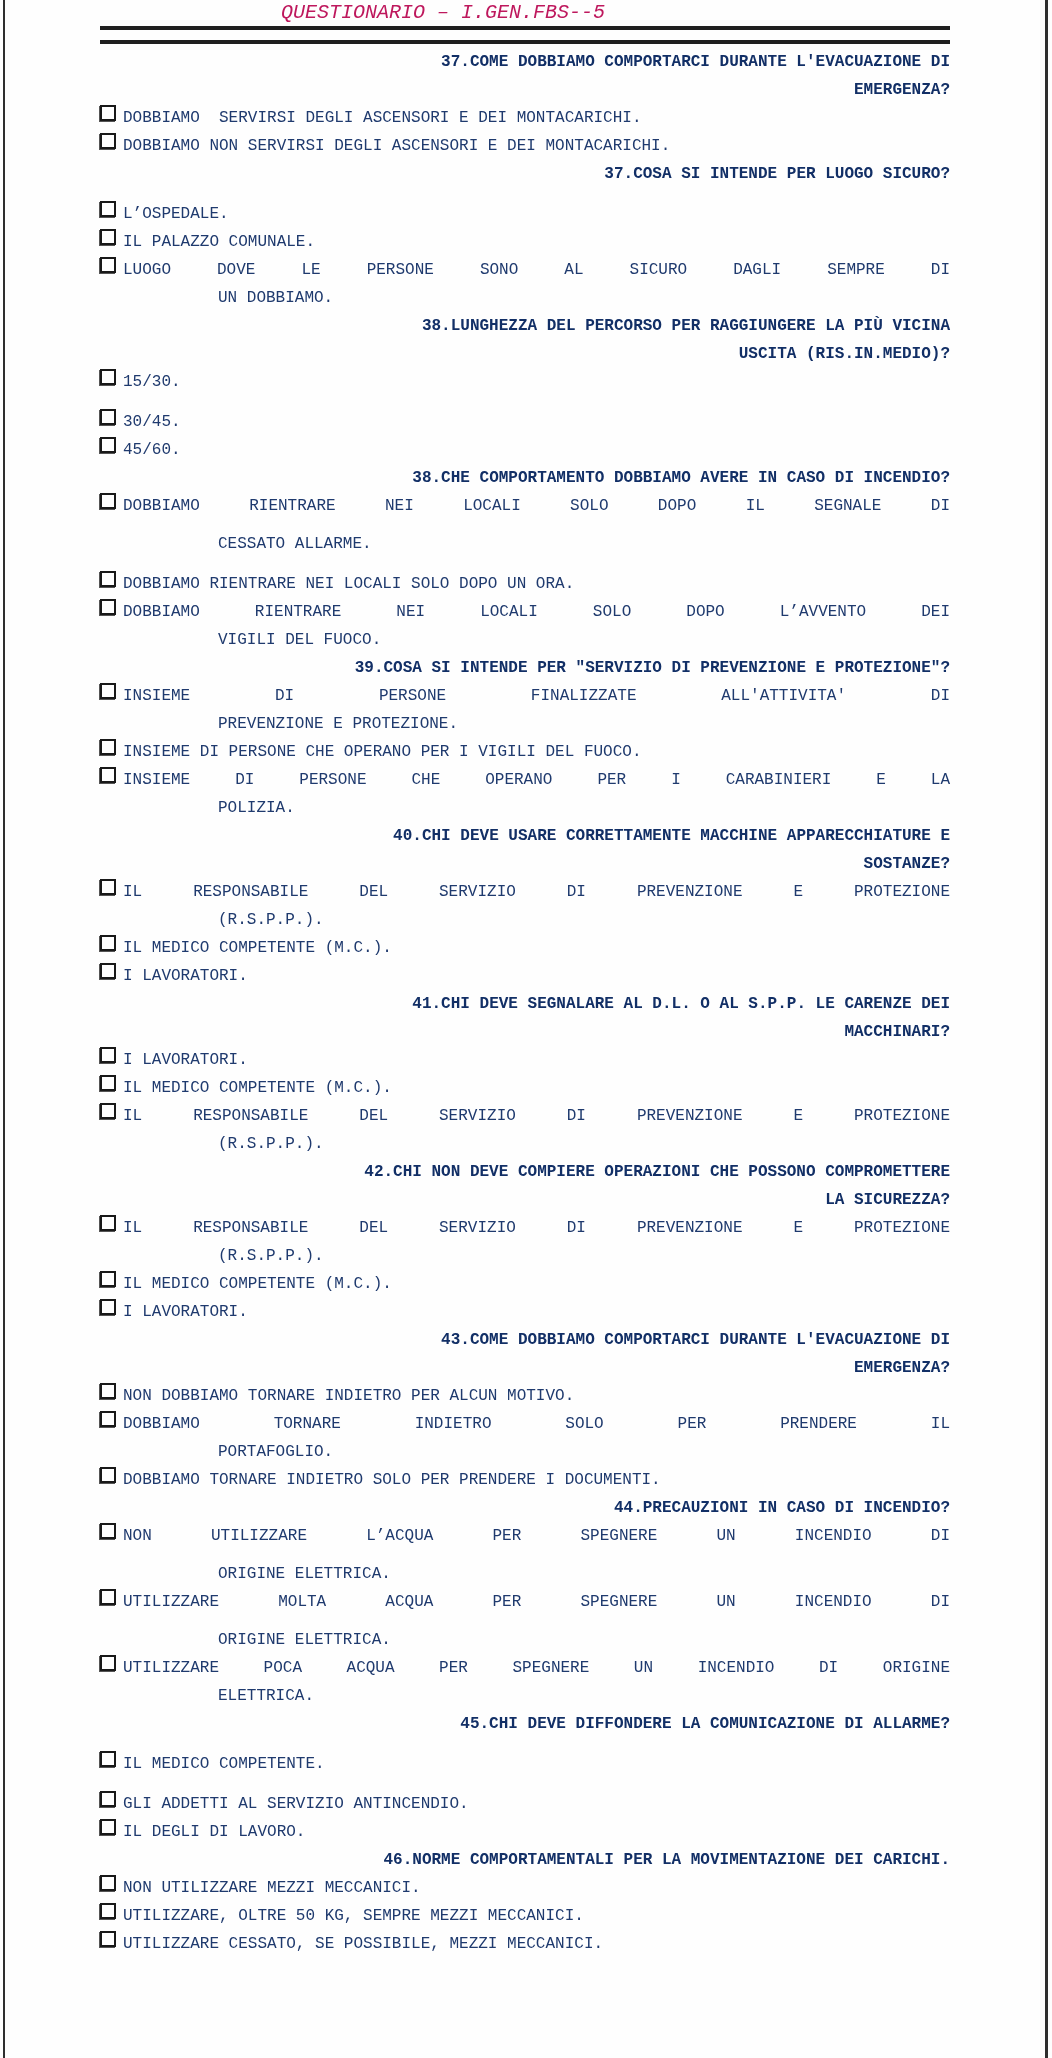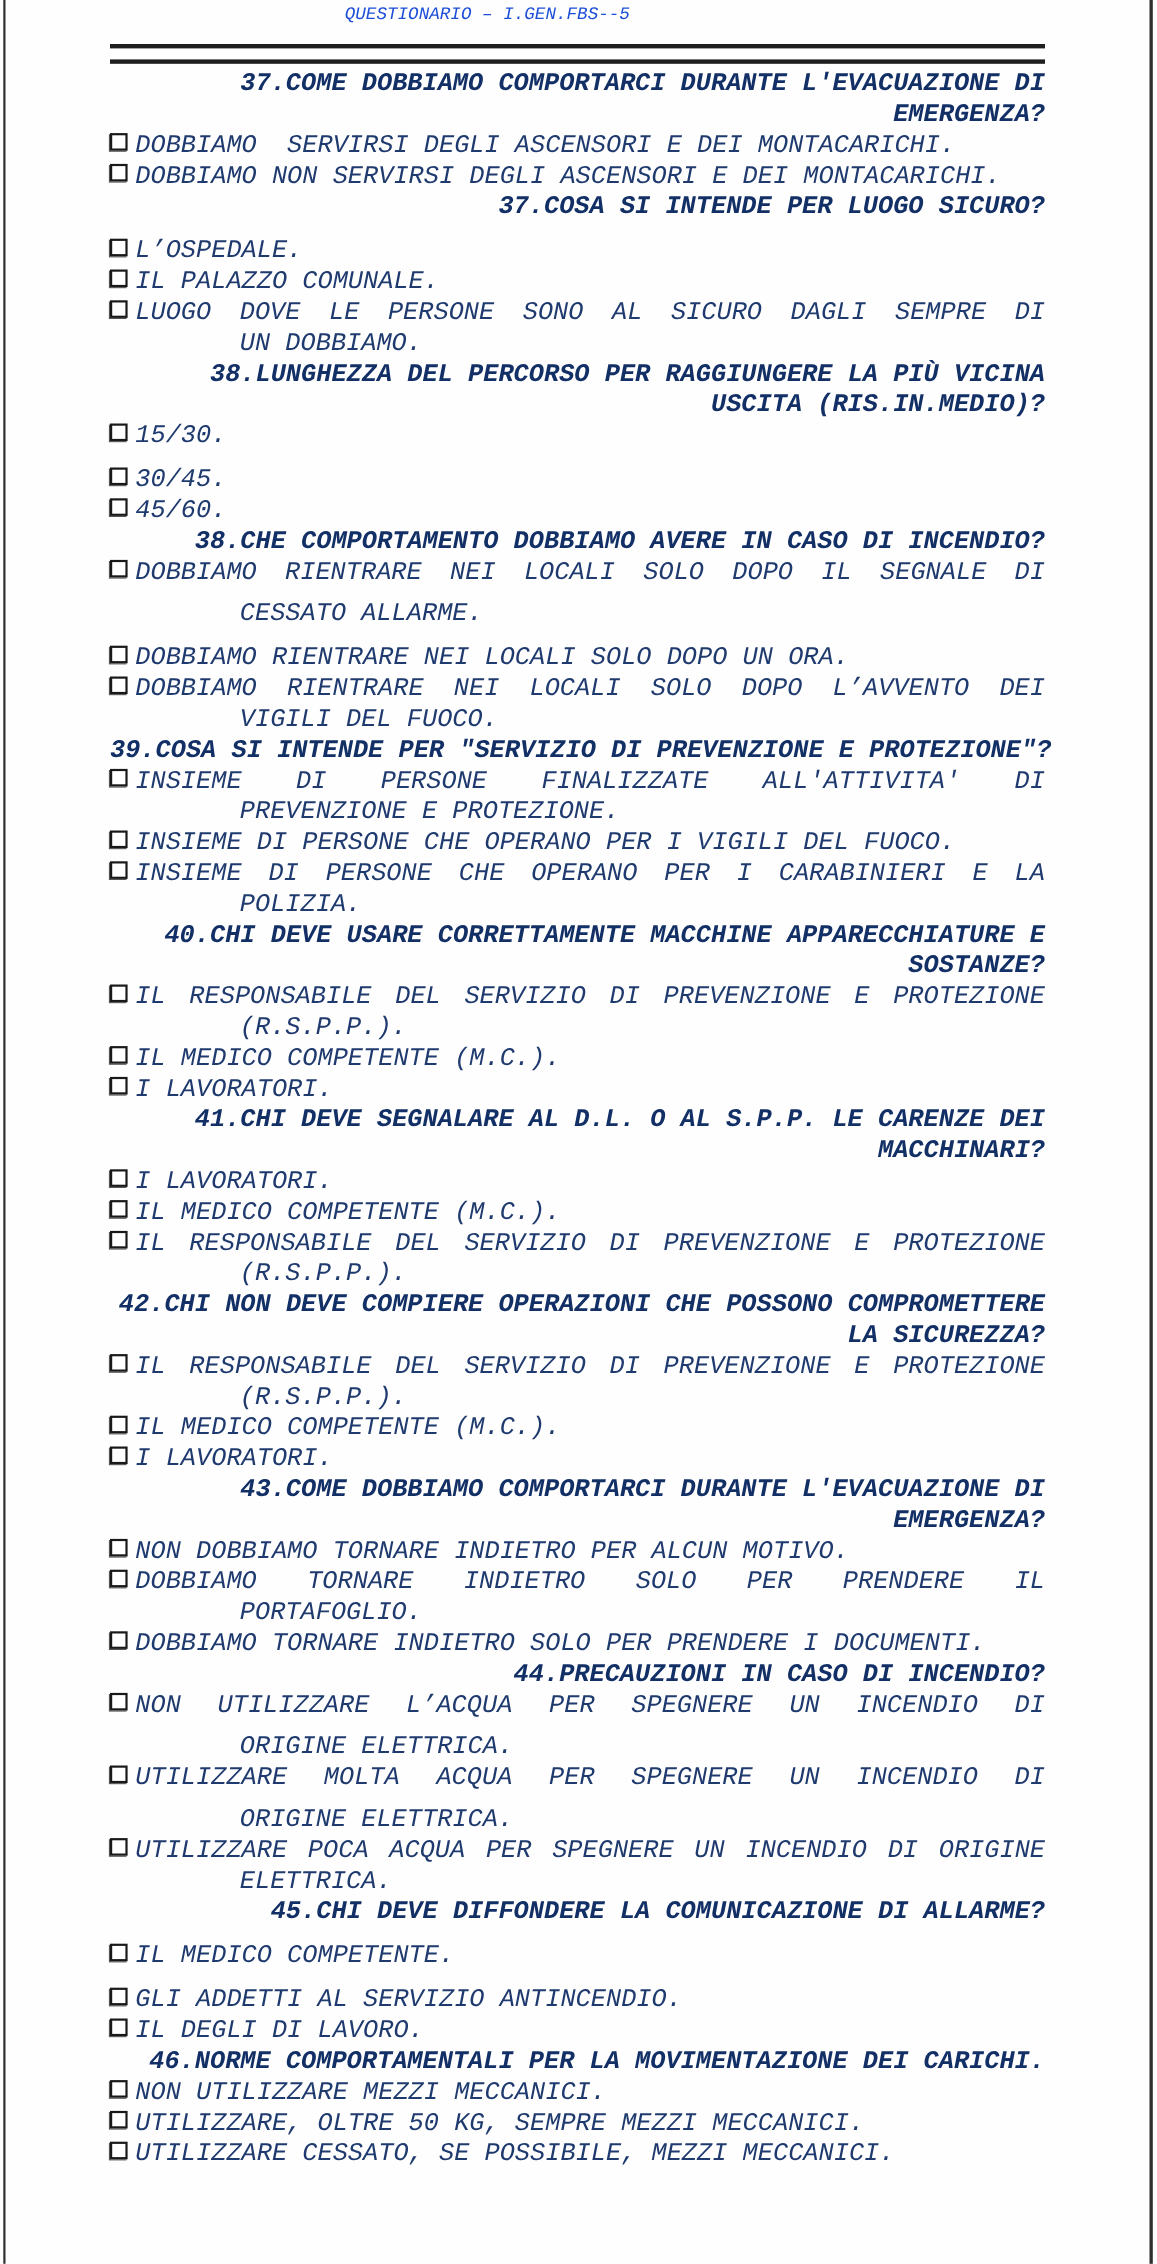--- a/index.html
+++ b/index.html
@@ -12,8 +12,8 @@
   .border-right{position:absolute;left:1045px;top:0;width:3px;height:2058px;background:#2e2e2e;}
   .col{position:absolute;left:100px;top:0;width:850px;}
   .title{
-    font-style:italic;font-size:16px;line-height:26px;height:40px;
-    color:#1d4ed8;text-align:center;position:relative;left:-82px;white-space:pre;
+    font-style:italic;font-size:20px;line-height:26px;height:26px;
+    color:#be185d;text-align:center;position:relative;left:-82px;white-space:pre;
   }
   .rule{height:4px;background:#1f1f1f;}
   .rule-bottom{margin-top:10px;}

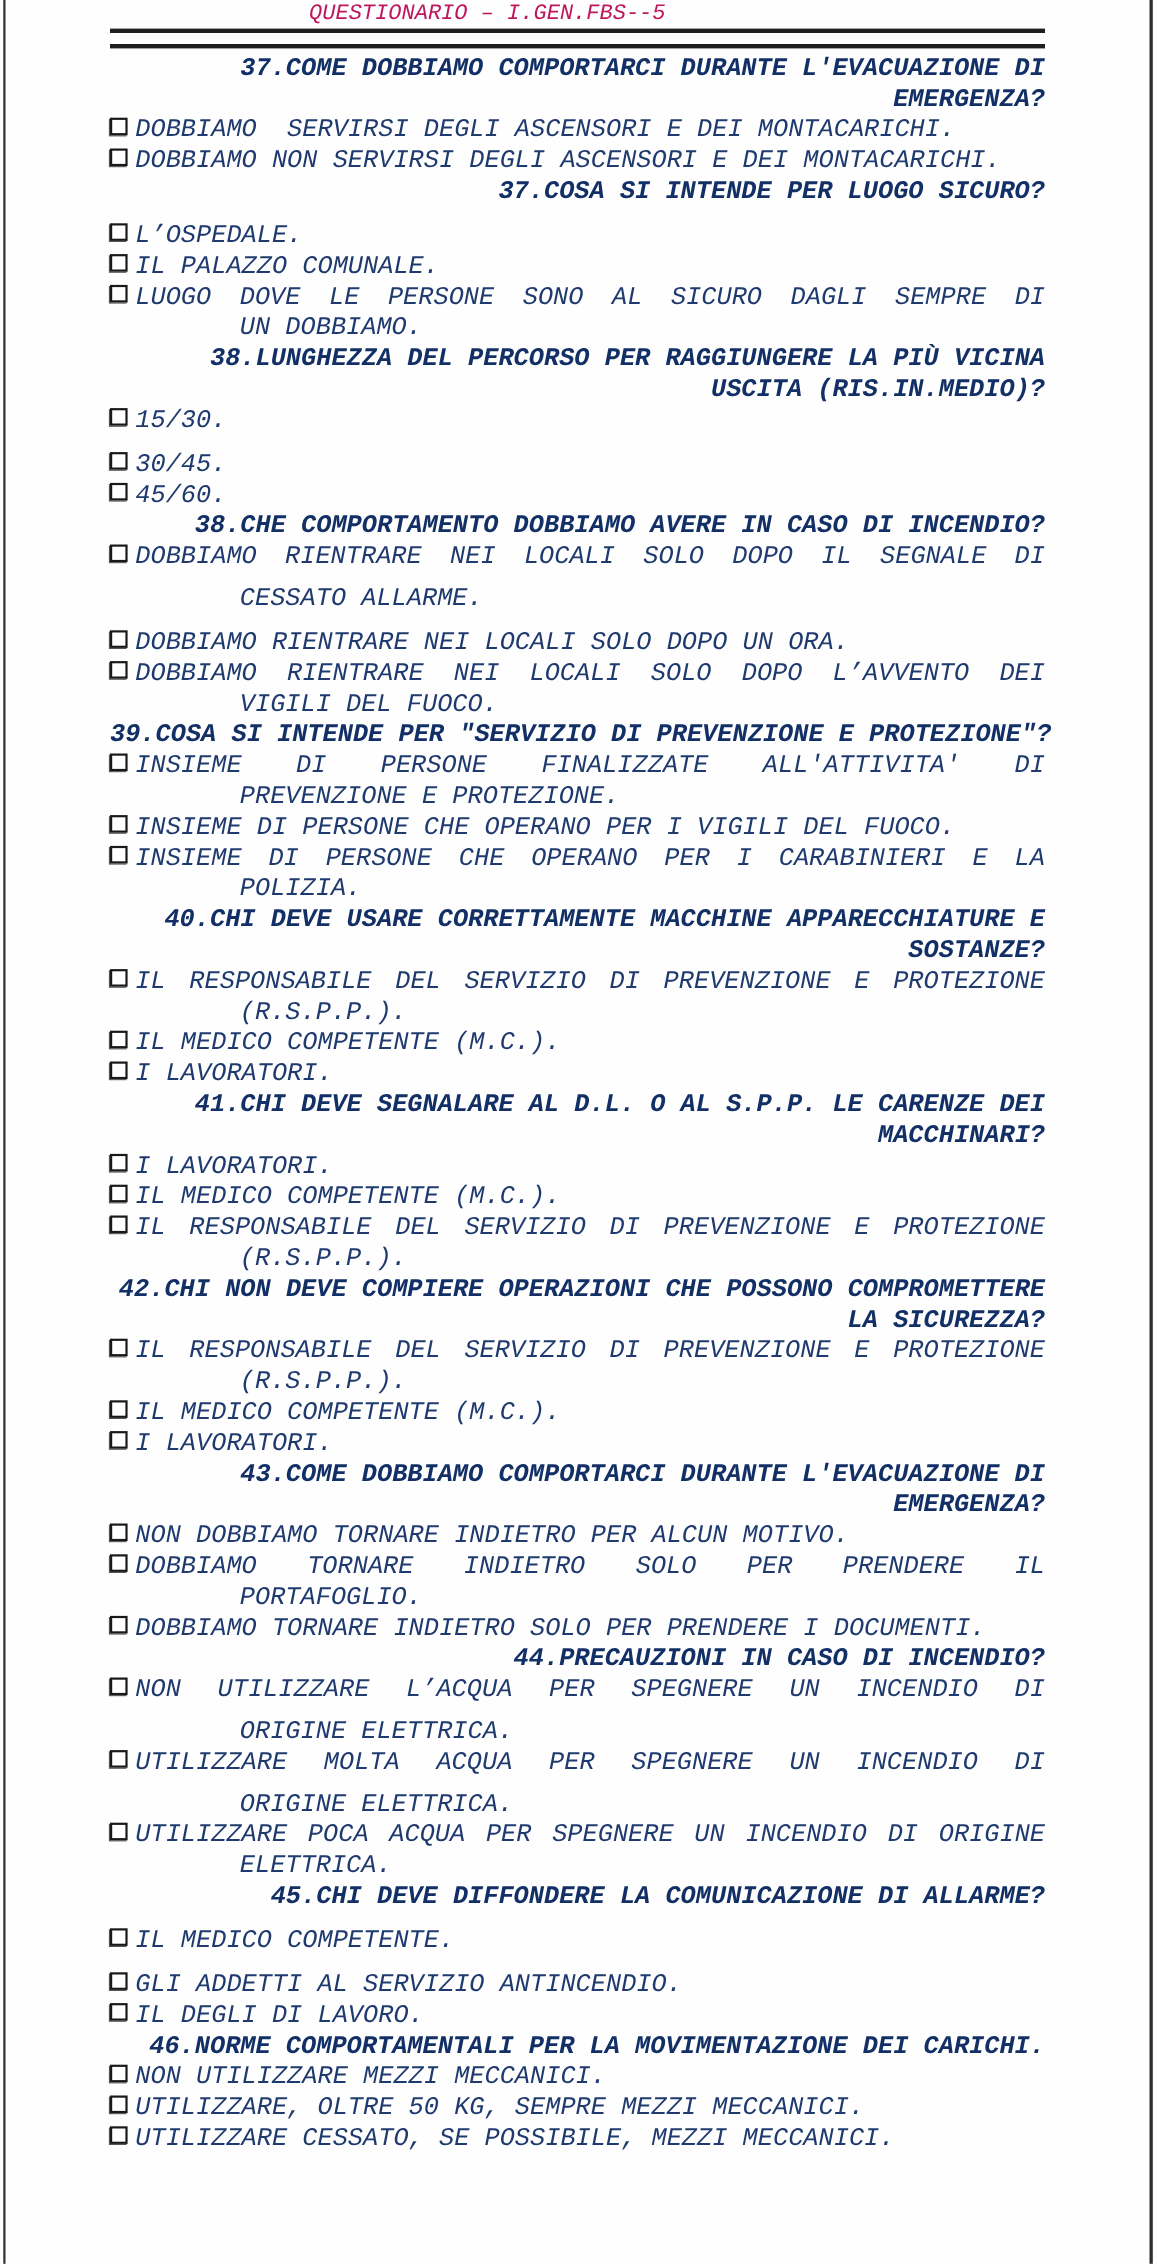--- a/index.html
+++ b/index.html
@@ -24,7 +24,7 @@
   .box-group:first-child{margin-left:3px;}
   .box-cell{width:25px;height:25px;border:2px solid #3c3c3c;margin-left:-2px;background:#fff;}
   .box-cell:first-child{margin-left:0;}
-  .questions{margin-top:4px;color:#1f3a6e;font-style:italic;font-size:23px;}
+  .questions{margin-top:4px;color:#1f3a6e;font-size:16px;}
   .block{margin:0;}
   .block.gap{margin-top:12px;}
   .q-line{

